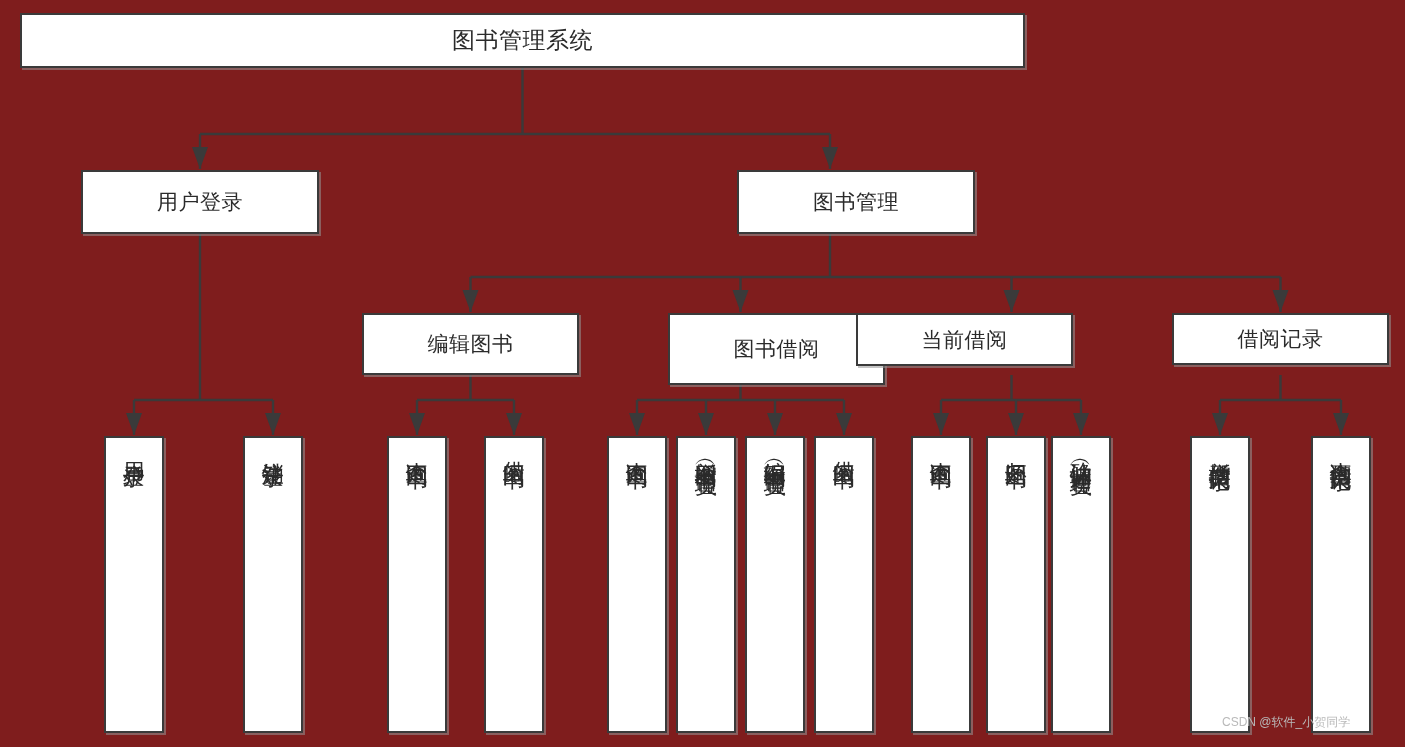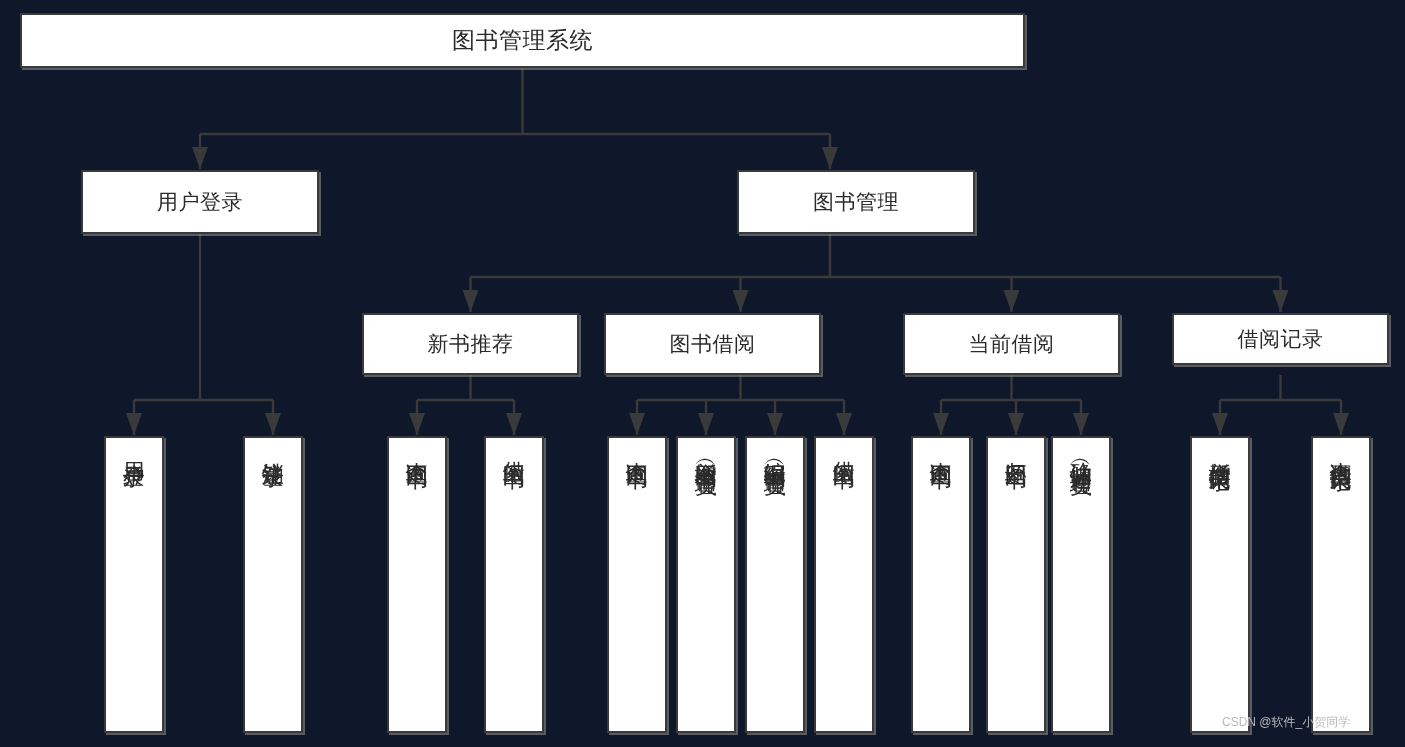--- a/index.html
+++ b/index.html
@@ -5,7 +5,7 @@
   html,body{margin:0;padding:0;background:#ffffff;}
   body{width:1405px;height:747px;overflow:hidden;
        font-family:"Liberation Sans","DejaVu Sans",sans-serif;}
-  #stage{position:relative;width:1405px;height:747px;background:#0f172a;}
+  #stage{position:relative;width:1405px;height:747px;background:#7f1d1d;}
   svg#wires{position:absolute;left:0;top:0;width:1405px;height:747px;}
   .node{position:absolute;box-sizing:border-box;background:#ffffff;
         border:2px solid #3a3a3a;display:flex;align-items:center;

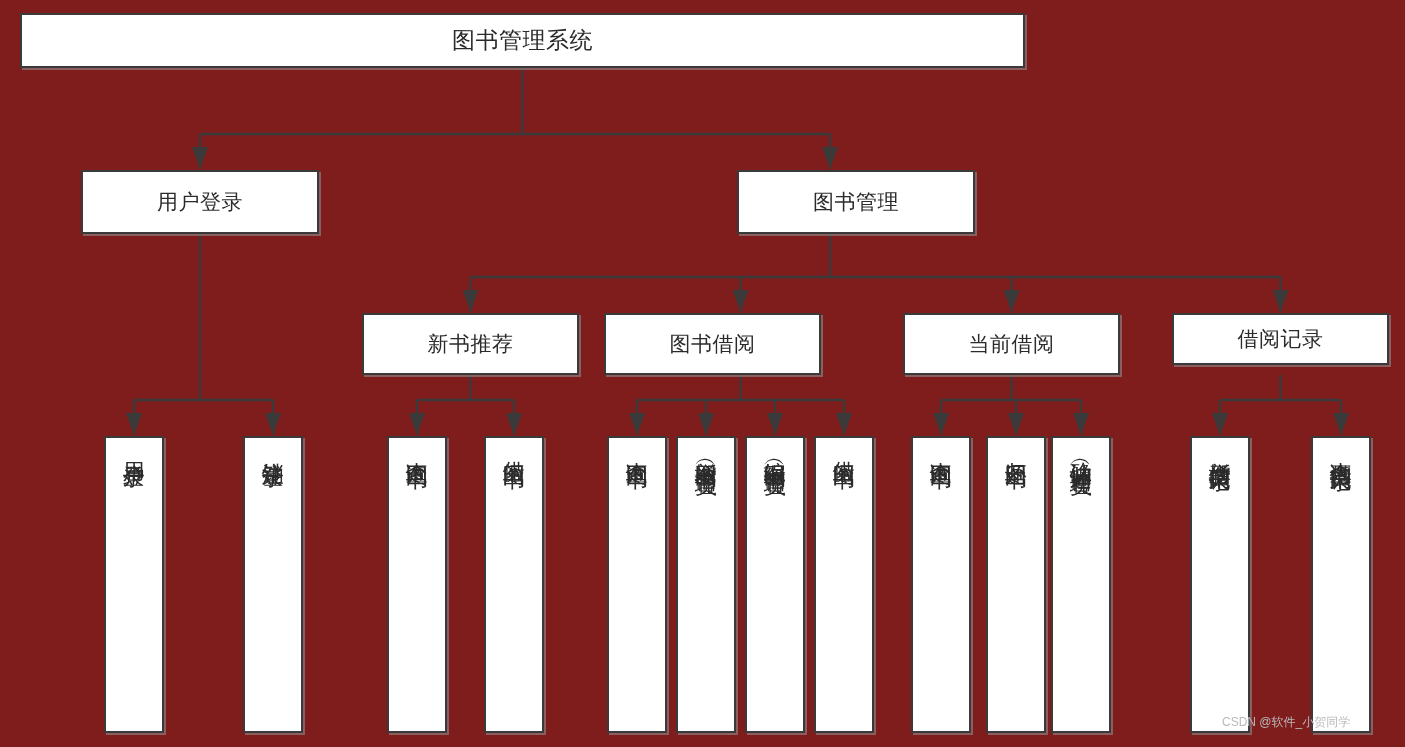--- a/index.html
+++ b/index.html
@@ -93,7 +93,7 @@
         <span class="lbl">图书管理</span>
       </div>
       <div class="node lv2" style="left: 362px; top: 313px; width: 217px; height: 62px;">
-        <span class="lbl">新书推荐</span>
+        <span class="lbl">编辑图书</span>
       </div>
       <div class="node lv2" style="left: 604px; top: 313px; width: 217px; height: 62px;">
         <span class="lbl">图书借阅</span>

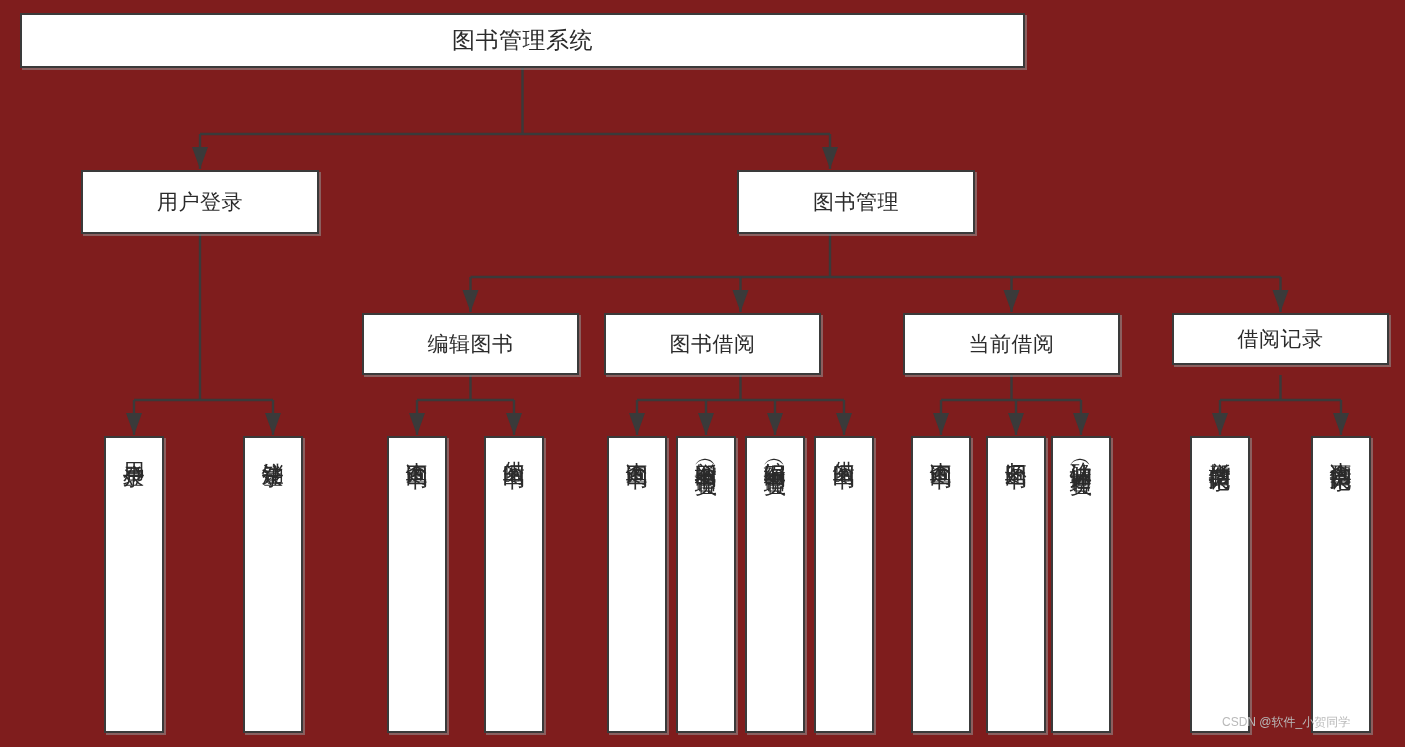--- a/index.html
+++ b/index.html
@@ -95,7 +95,7 @@
       <div class="node lv2" style="left: 362px; top: 313px; width: 217px; height: 62px;">
         <span class="lbl">编辑图书</span>
       </div>
-      <div class="node lv2" style="left: 604px; top: 313px; width: 217px; height: 62px;">
+      <div class="node lv2" style="left: 668px; top: 313px; width: 217px; height: 72px;">
         <span class="lbl">图书借阅</span>
       </div>
       <div class="node lv2" style="left: 903px; top: 313px; width: 217px; height: 62px;">

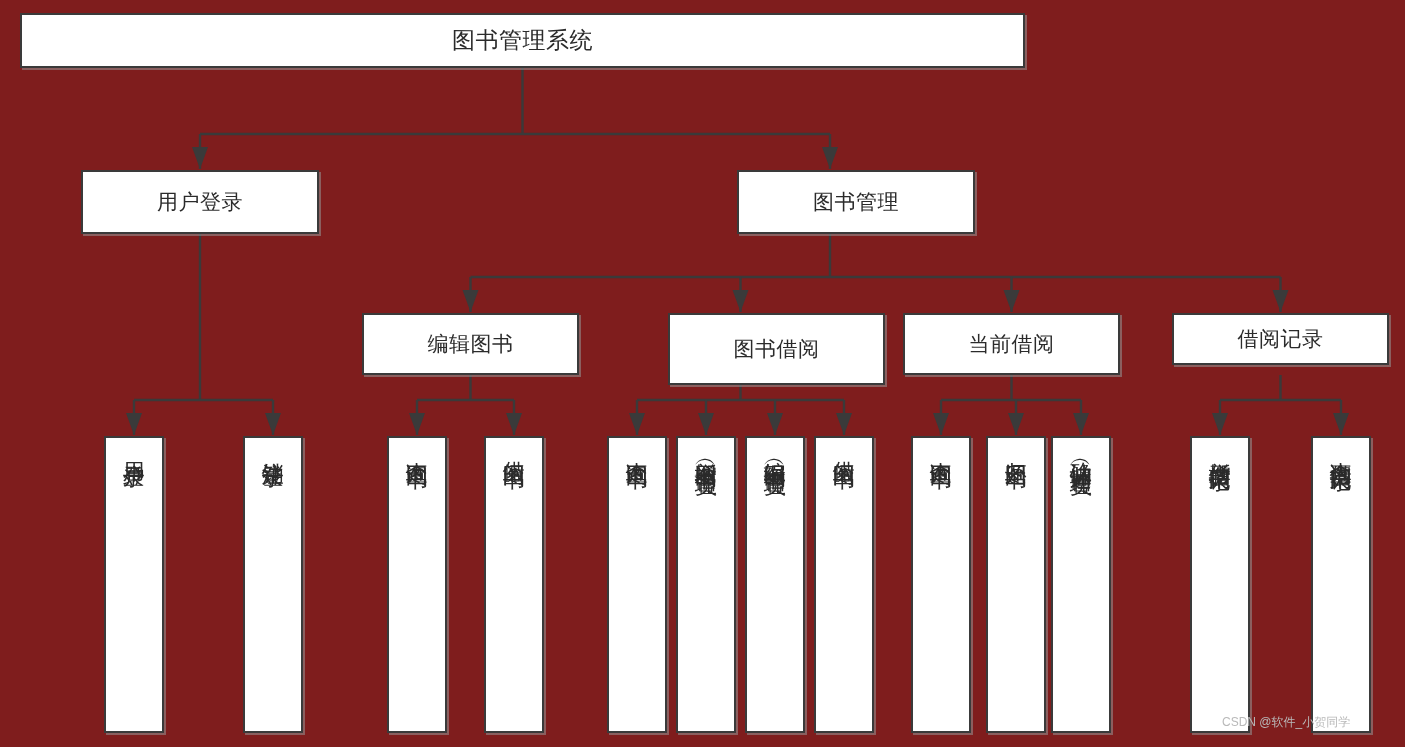--- a/index.html
+++ b/index.html
@@ -98,7 +98,7 @@
       <div class="node lv2" style="left: 668px; top: 313px; width: 217px; height: 72px;">
         <span class="lbl">图书借阅</span>
       </div>
-      <div class="node lv2" style="left: 903px; top: 313px; width: 217px; height: 62px;">
+      <div class="node lv2" style="left: 856px; top: 313px; width: 217px; height: 53px;">
         <span class="lbl">当前借阅</span>
       </div>
       <div class="node lv2" style="left: 1172px; top: 313px; width: 217px; height: 52px;">

